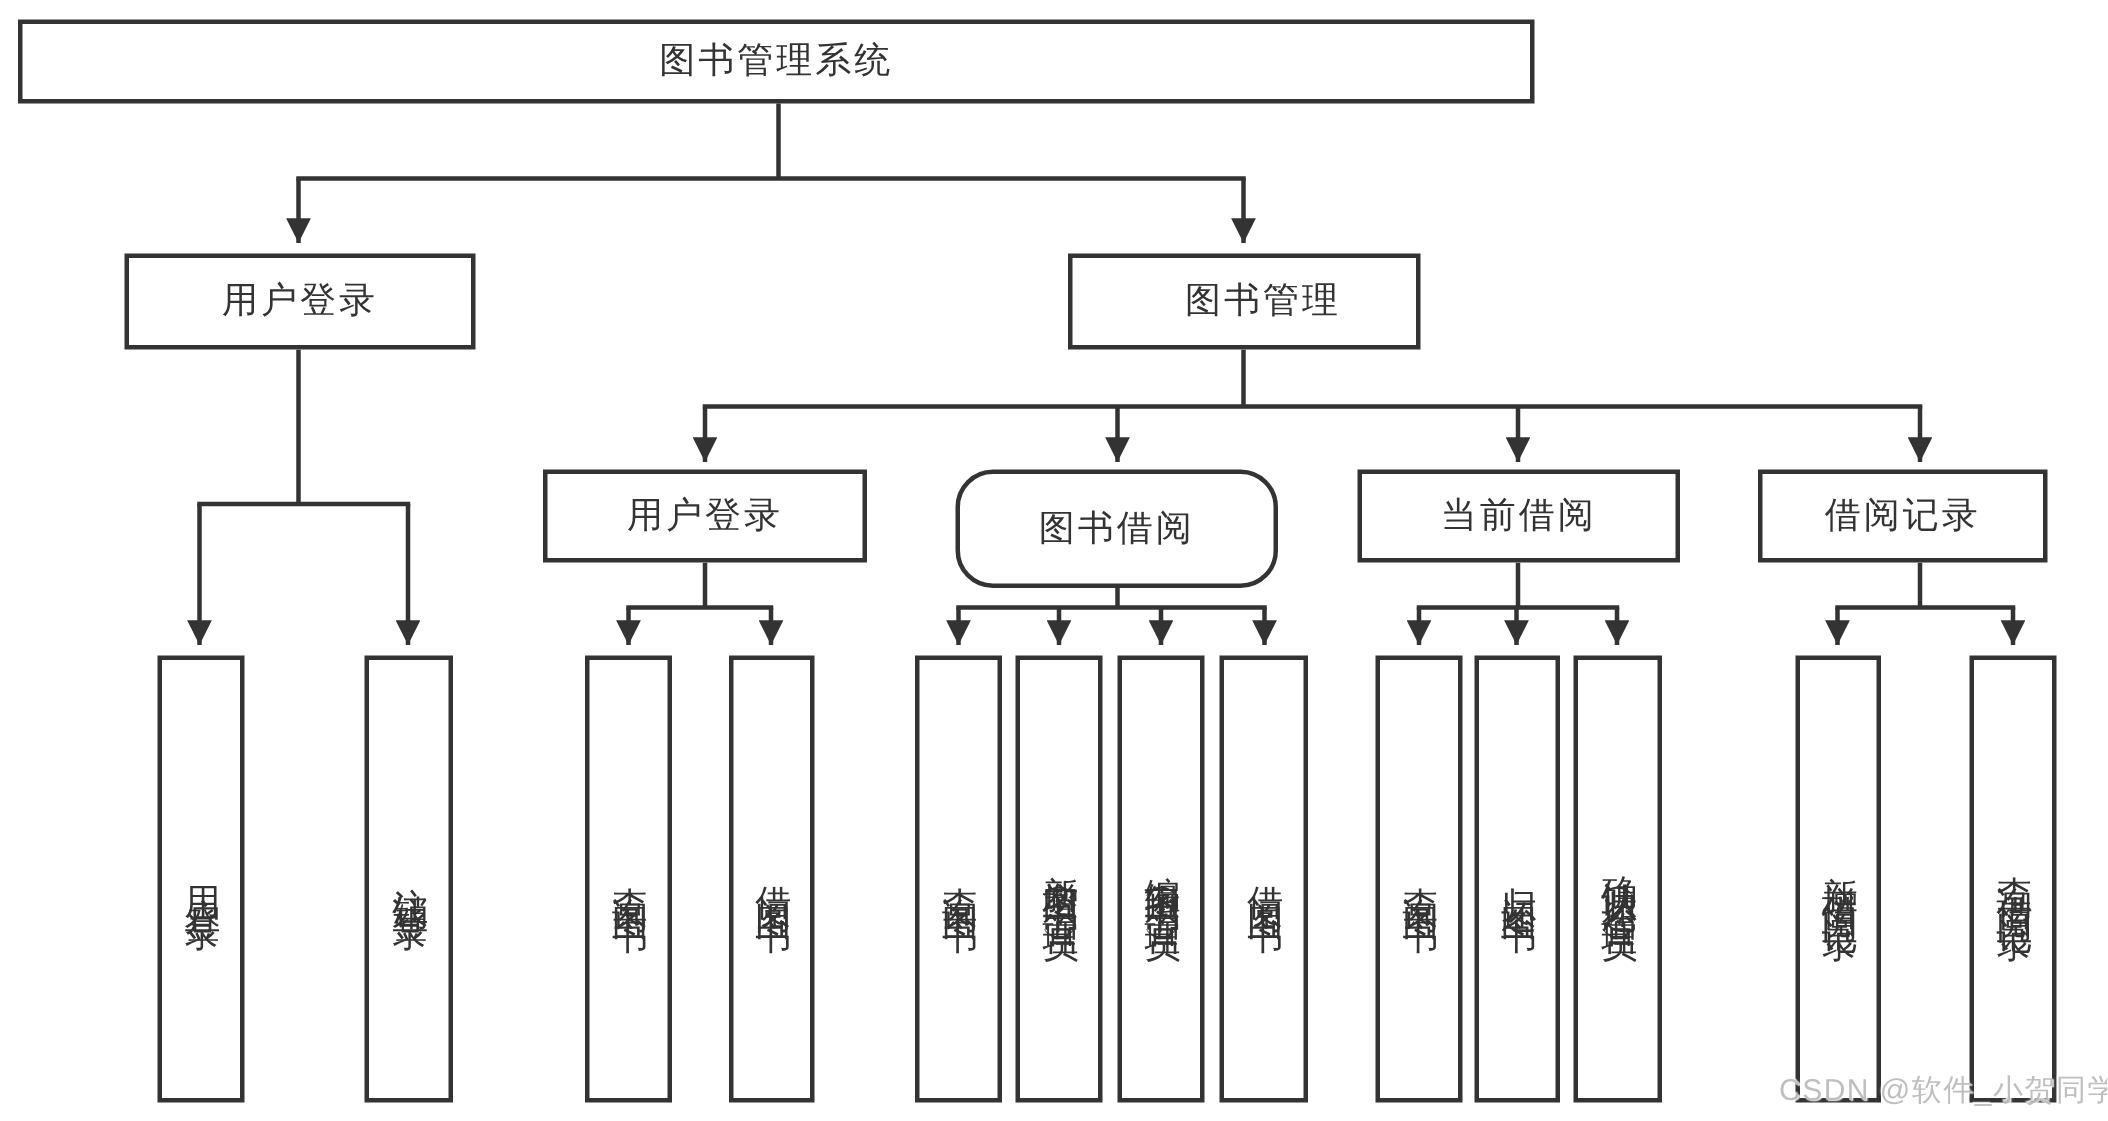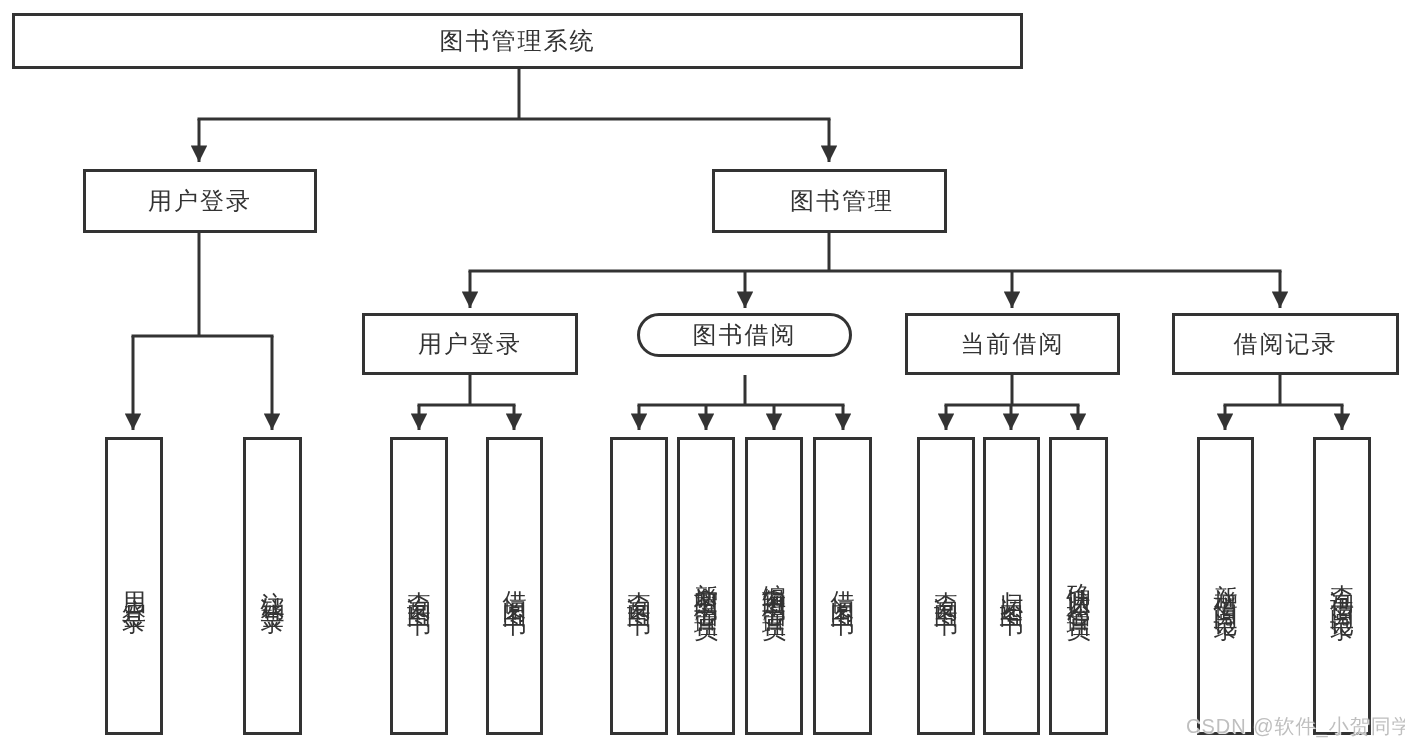--- a/index.html
+++ b/index.html
@@ -130,7 +130,7 @@
   <div class="box" style="left:362px; top:313px; width:216px; height:62px;">
     <span class="hlabel">用户登录</span>
   </div>
-  <div class="box" style="left:637px; top:313px; width:215px; height:44px;border-radius:25px;">
+  <div class="box" style="left:637px; top:313px; width:215px; height:79px;border-radius:25px;">
     <span class="hlabel">图书借阅</span>
   </div>
   <div class="box" style="left:905px; top:313px; width:215px; height:62px;">

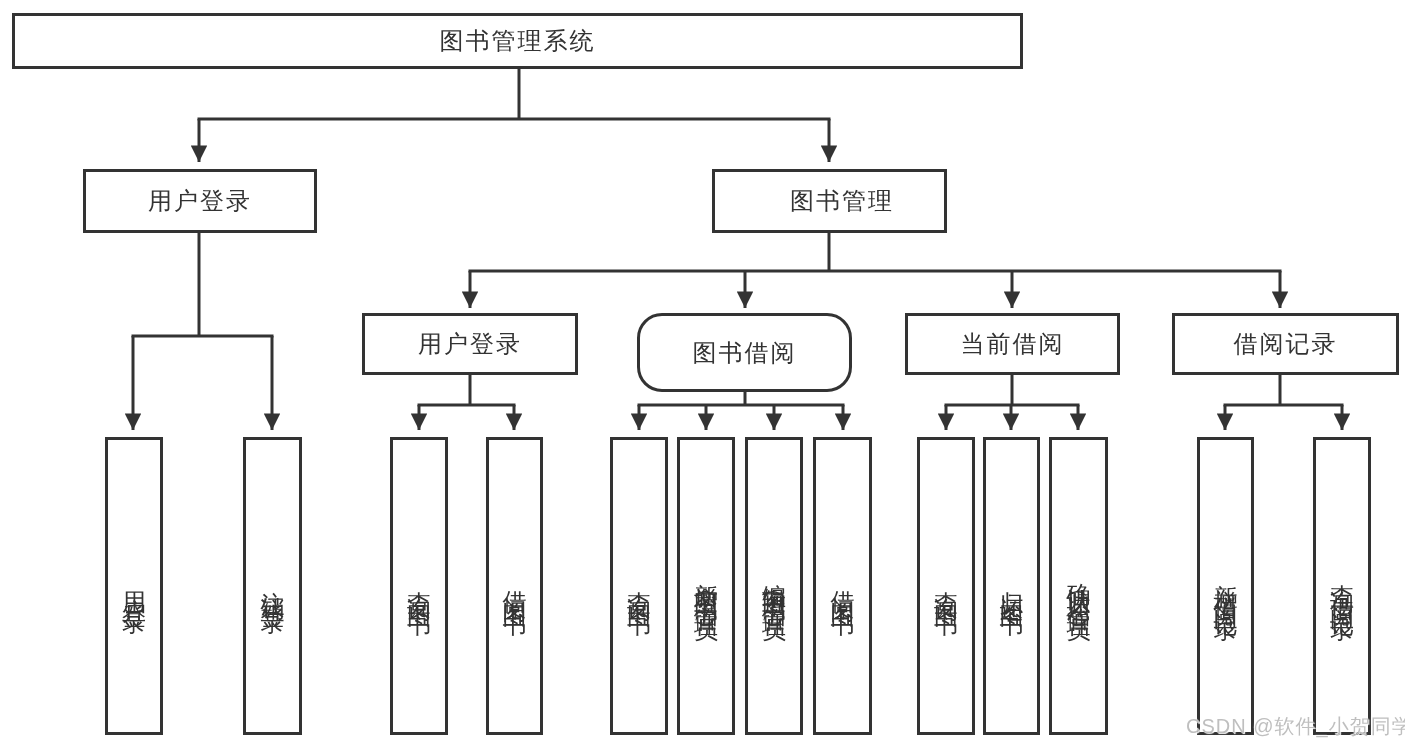--- a/index.html
+++ b/index.html
@@ -136,7 +136,7 @@
   <div class="box" style="left:905px; top:313px; width:215px; height:62px;">
     <span class="hlabel">当前借阅</span>
   </div>
-  <div class="box" style="left:1172px; top:313px; width:227px; height:62px;">
+  <div class="box" style="left:1172px; top:313px; width:193px; height:62px;">
     <span class="hlabel">借阅记录</span>
   </div>
 

